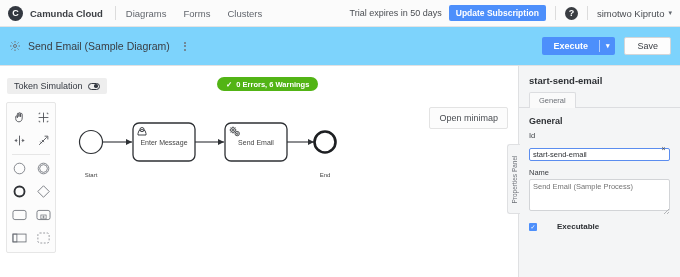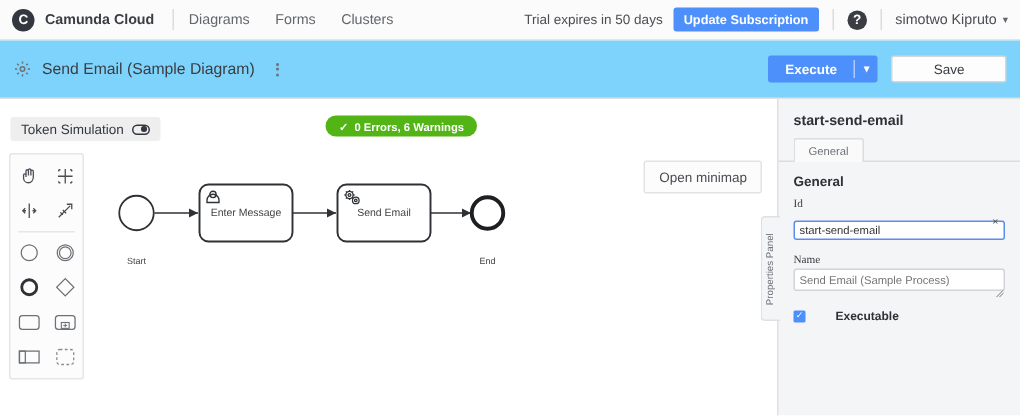--- a/index.html
+++ b/index.html
@@ -77,7 +77,7 @@
   .btn-exec .dd { padding: 0 6px; font-size: 7px; }
   .btn-save {
     background: #fdfdfd; border: 1px solid #d4d6d8; border-radius: 2px;
-    font-size: 9px; color: #3a3d42; height: 18px; padding: 0 27px;
+    font-size: 9px; color: #3a3d42; height: 18px; padding: 0 12px;
     margin-left: 9px; display: flex; align-items: center;
   }
 

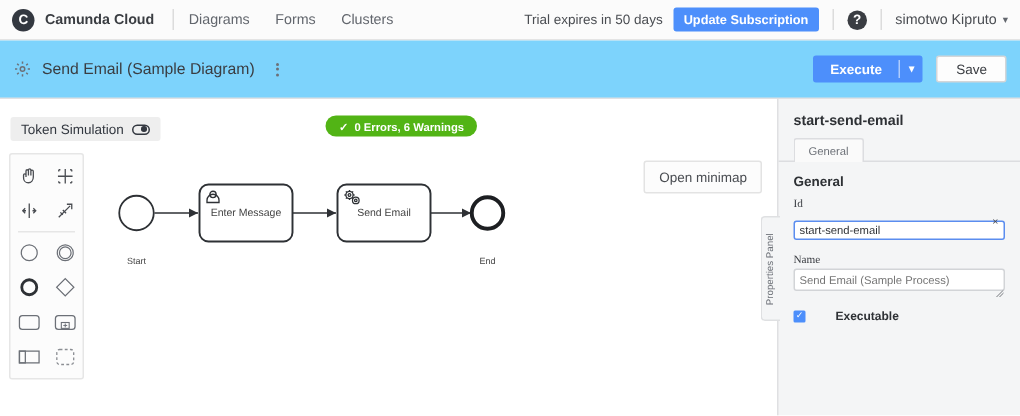--- a/index.html
+++ b/index.html
@@ -149,7 +149,7 @@
   .sec-title {
     font-size: 9px; font-weight: bold; color: #2e3135; margin: 8px 0 5px 0;
   }
-  .field-label { font-size: 7.5px; color: #3a3d42; margin-bottom: 2.5px; font-family: Liberation Serif, serif; }
+  .field-label { font-size: 7.5px; color: #3a3d42; margin-bottom: 2.5px; }
   .input-wrap { position: relative; margin-bottom: 7px; }
   .txt-input {
     width: 100%; height: 13px;

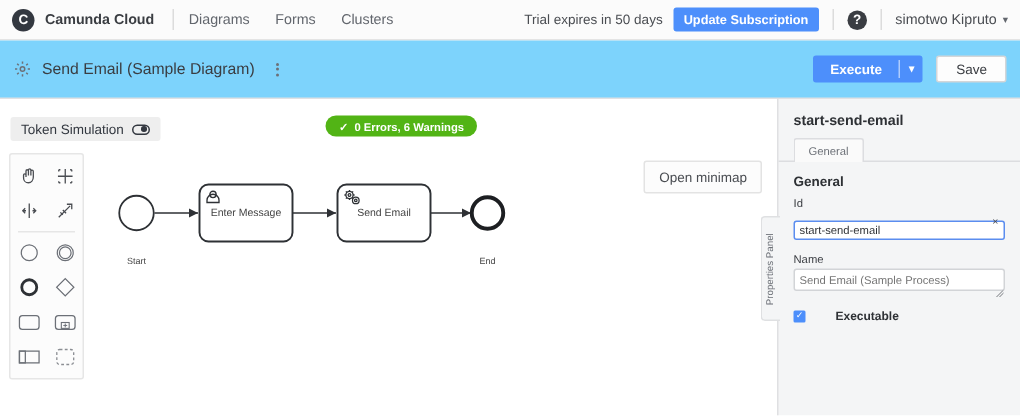--- a/index.html
+++ b/index.html
@@ -164,7 +164,7 @@
     color: #4a4d52; text-align: center;
   }
   .txt-area {
-    width: 100%; height: 15px; resize: none;
+    width: 100%; height: 32px; resize: none;
     border: 1px solid #d2d4d7; border-radius: 2px; background: #fff;
     font-size: 7.5px; color: #9a9da1;
     font-family: "Liberation Sans", sans-serif;

